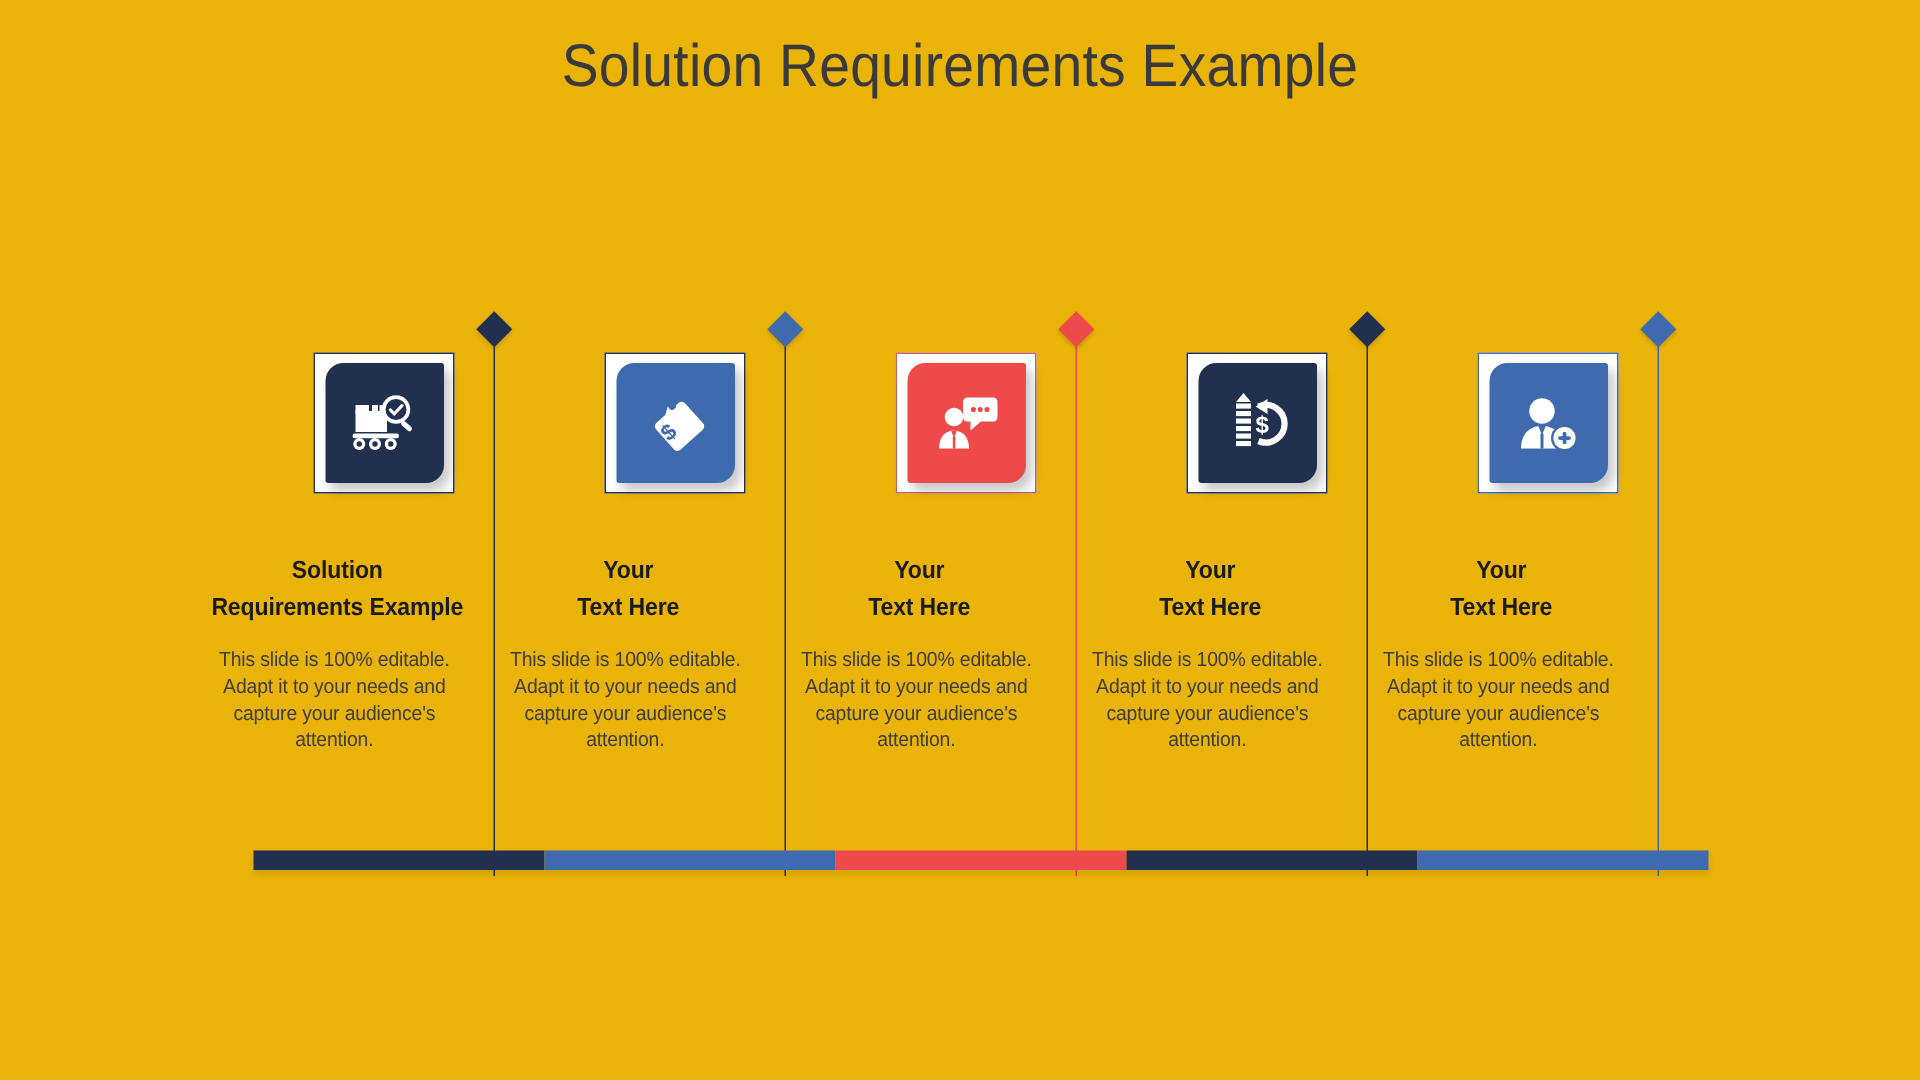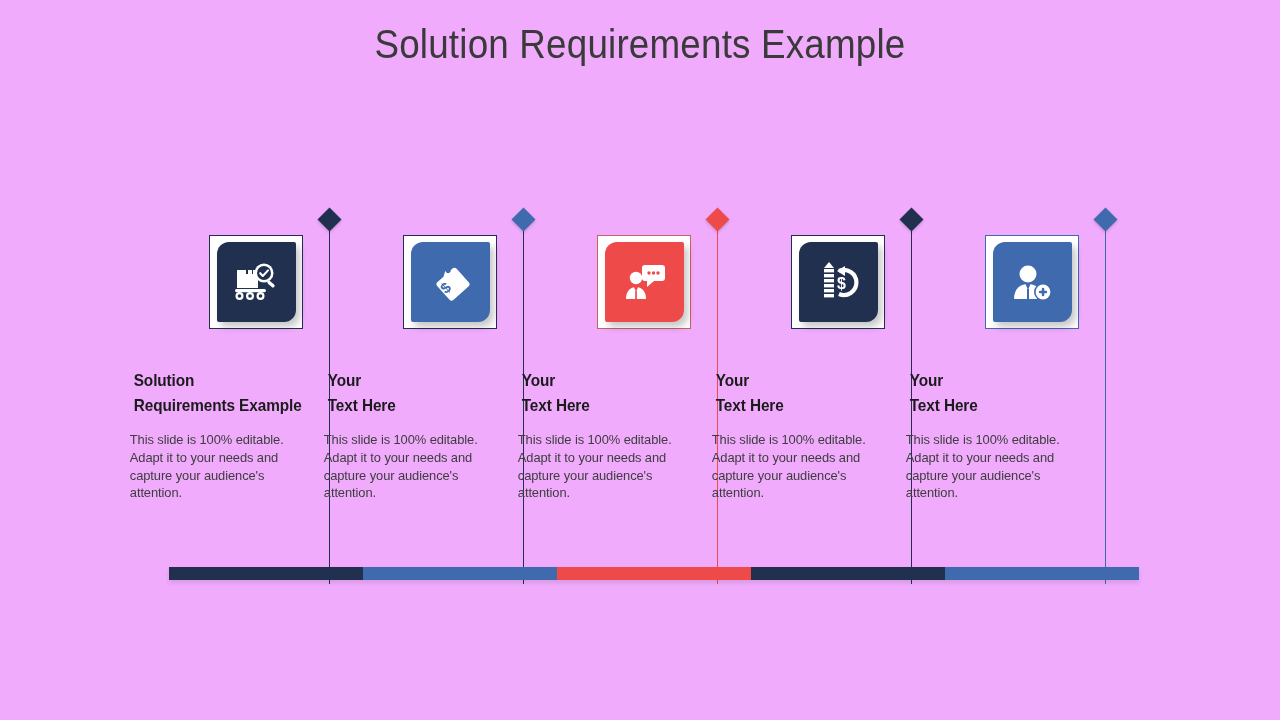--- a/index.html
+++ b/index.html
@@ -16,7 +16,7 @@
     position: relative;
     width: 1280px;
     height: 720px;
-    background: #f0abfc;
+    background: #eab308;
     overflow: hidden;
   }
 

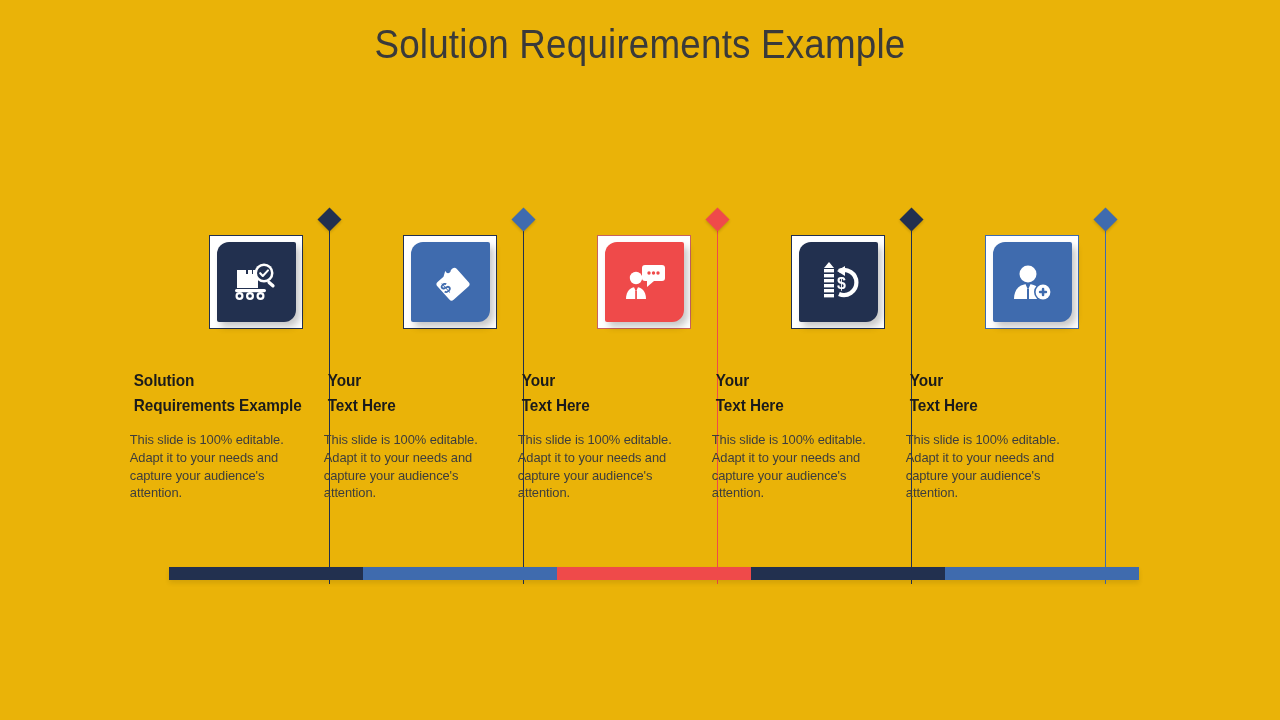--- a/index.html
+++ b/index.html
@@ -105,7 +105,7 @@
     top: 163px;
     right: 14px;
     width: 196px;
-    text-align: left;
+    text-align: center;
   }
   .col-heading {
     font-size: 16.5px;

